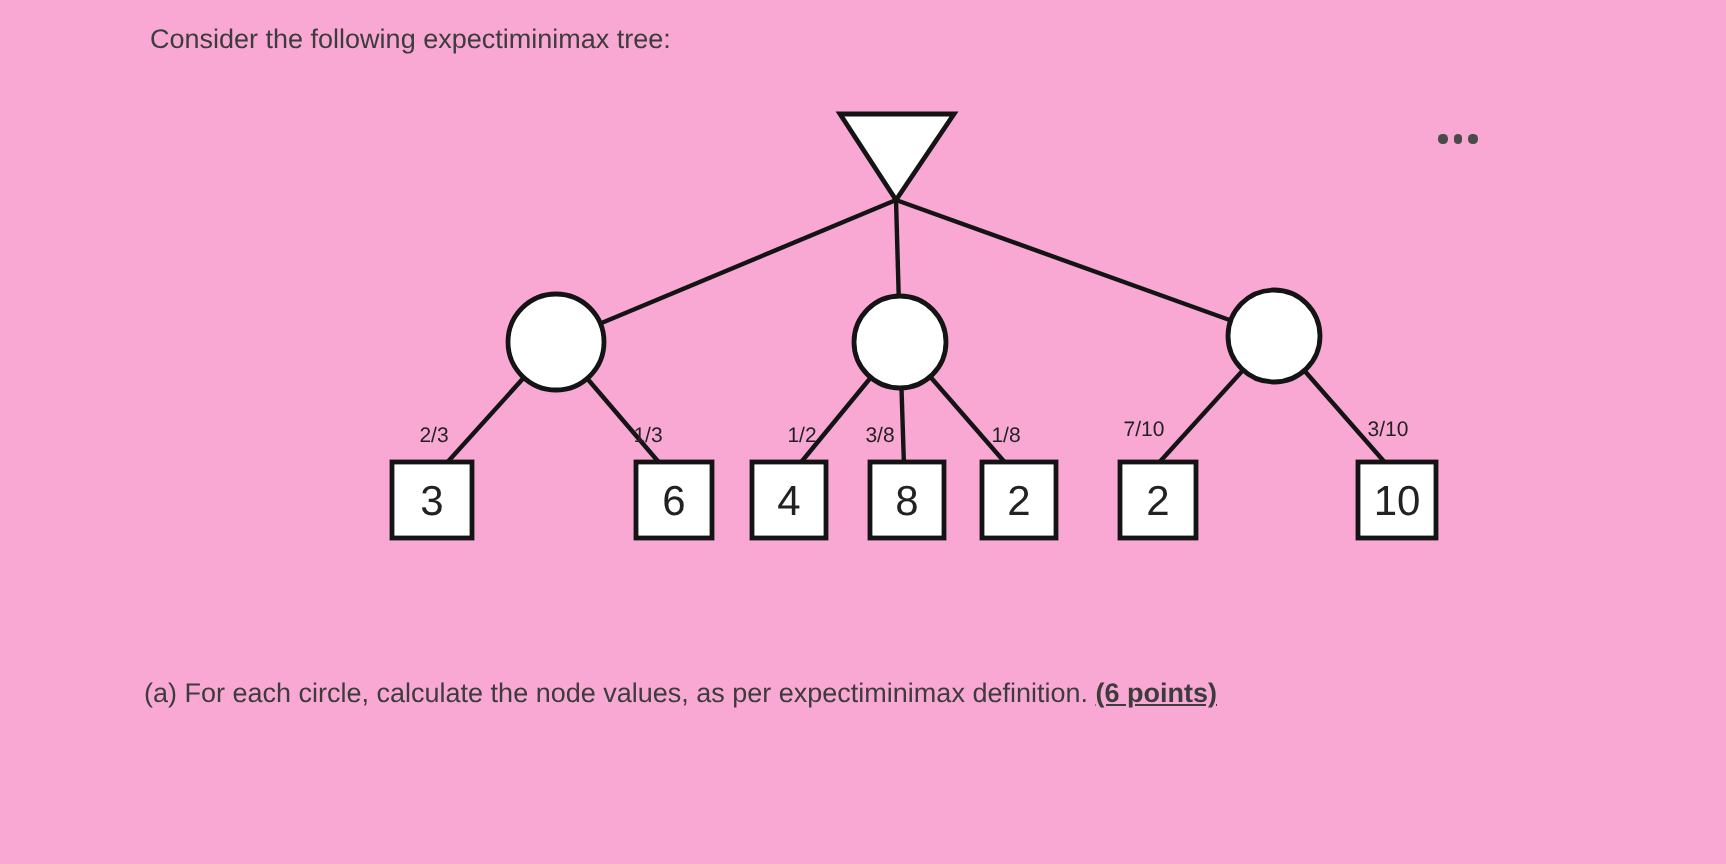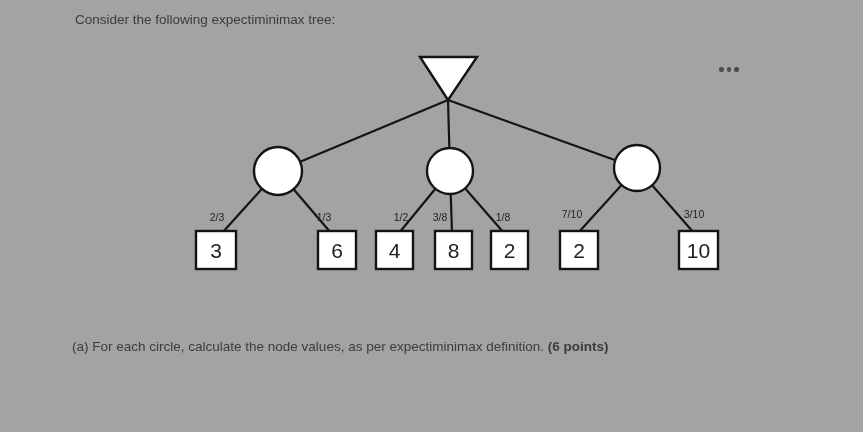--- a/index.html
+++ b/index.html
@@ -11,7 +11,7 @@
     position: relative;
     width: 863px;
     height: 432px;
-    background: #a3a3a3;
+    background: #f9a8d4;
     overflow: hidden;
     font-family: "Liberation Sans", sans-serif;
     color: #3c3c3c;

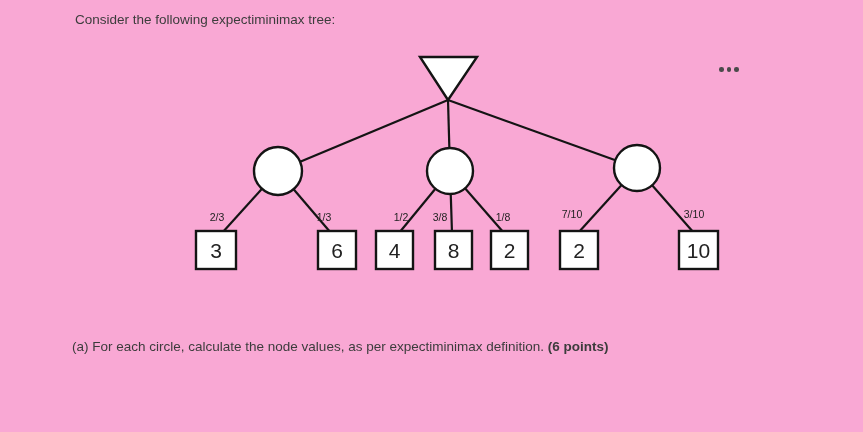--- a/index.html
+++ b/index.html
@@ -83,6 +83,7 @@
   }
   .question .points {
     font-weight: bold;
+    text-decoration: underline;
   }
 </style>
 </head>

